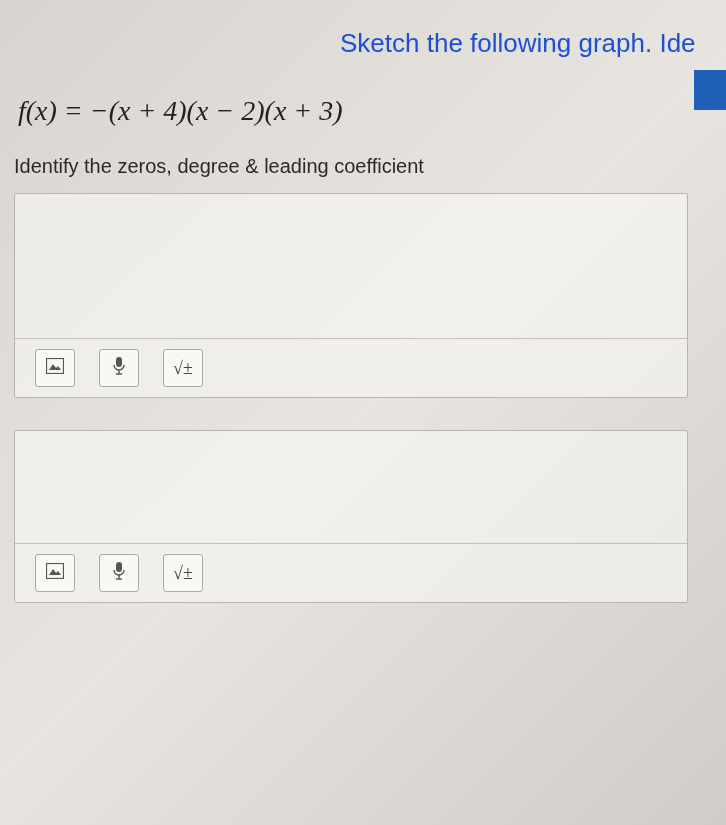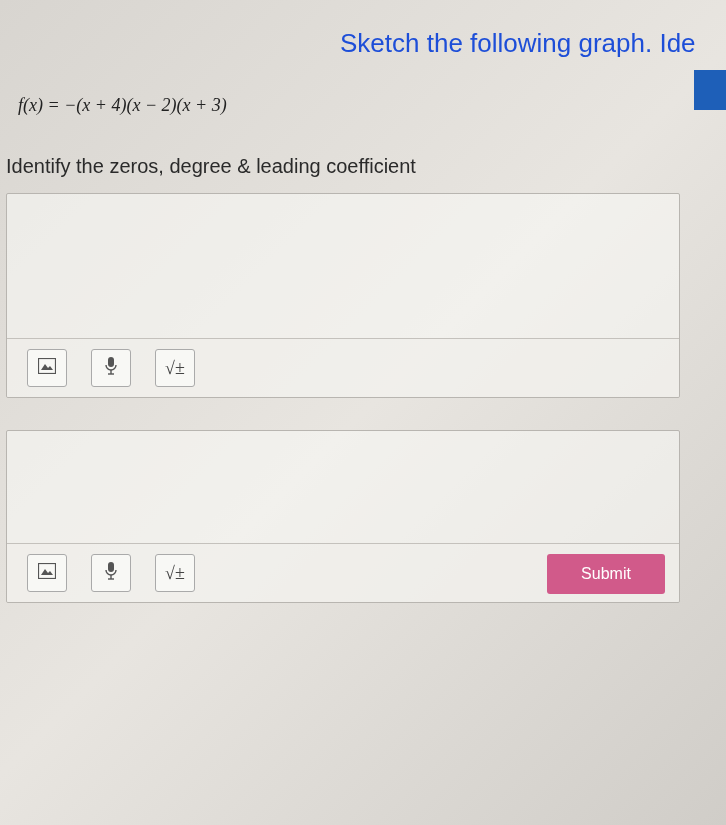--- a/index.html
+++ b/index.html
@@ -31,7 +31,7 @@
       position: absolute;
       top: 95px;
       left: 18px;
-      font-size: 18px;
+      font-size: 28px;
       color: #222;
       font-style: italic;
       font-family: 'Times New Roman', serif;

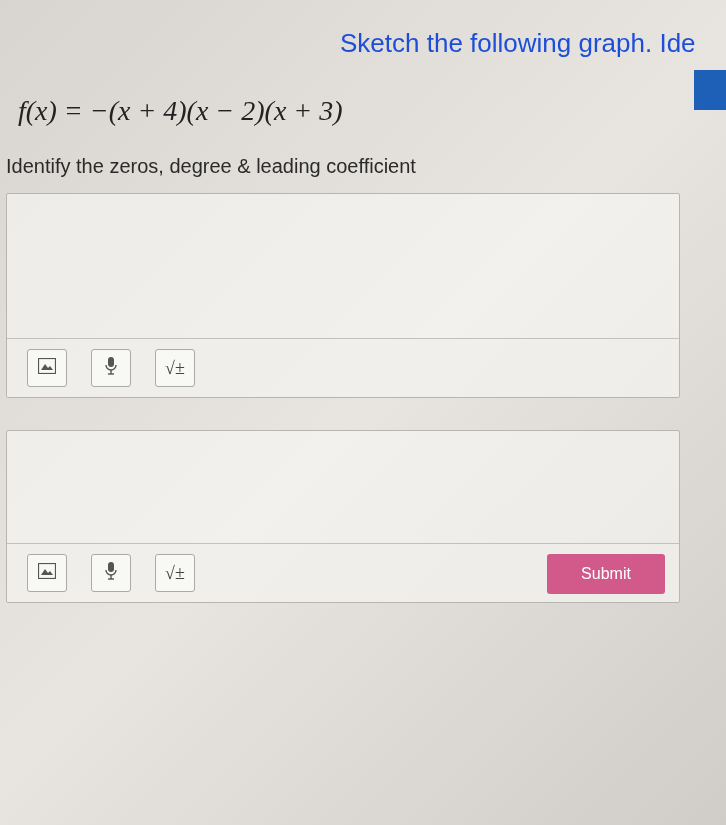--- a/index.html
+++ b/index.html
@@ -39,7 +39,7 @@
     .content {
       position: absolute;
       top: 155px;
-      left: 6px;
+      left: 14px;
       width: 690px;
     }
     .question-label {

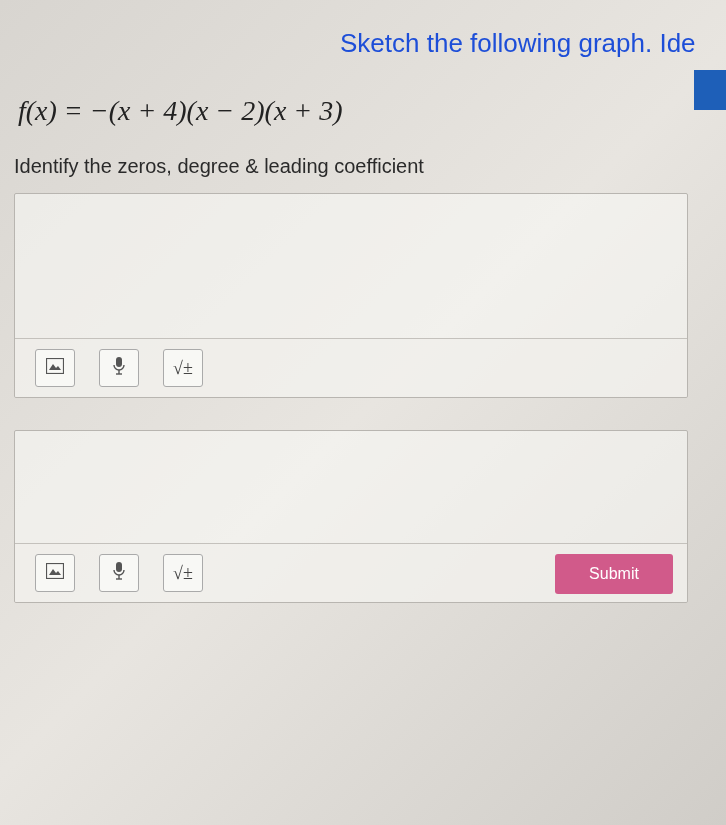--- a/index.html
+++ b/index.html
@@ -174,7 +174,6 @@
       <div class="tool-btn">
         <span class="math-symbol">√±</span>
       </div>
-      <button class="submit-btn">Submit</button>
     </div>
   </div>
 

